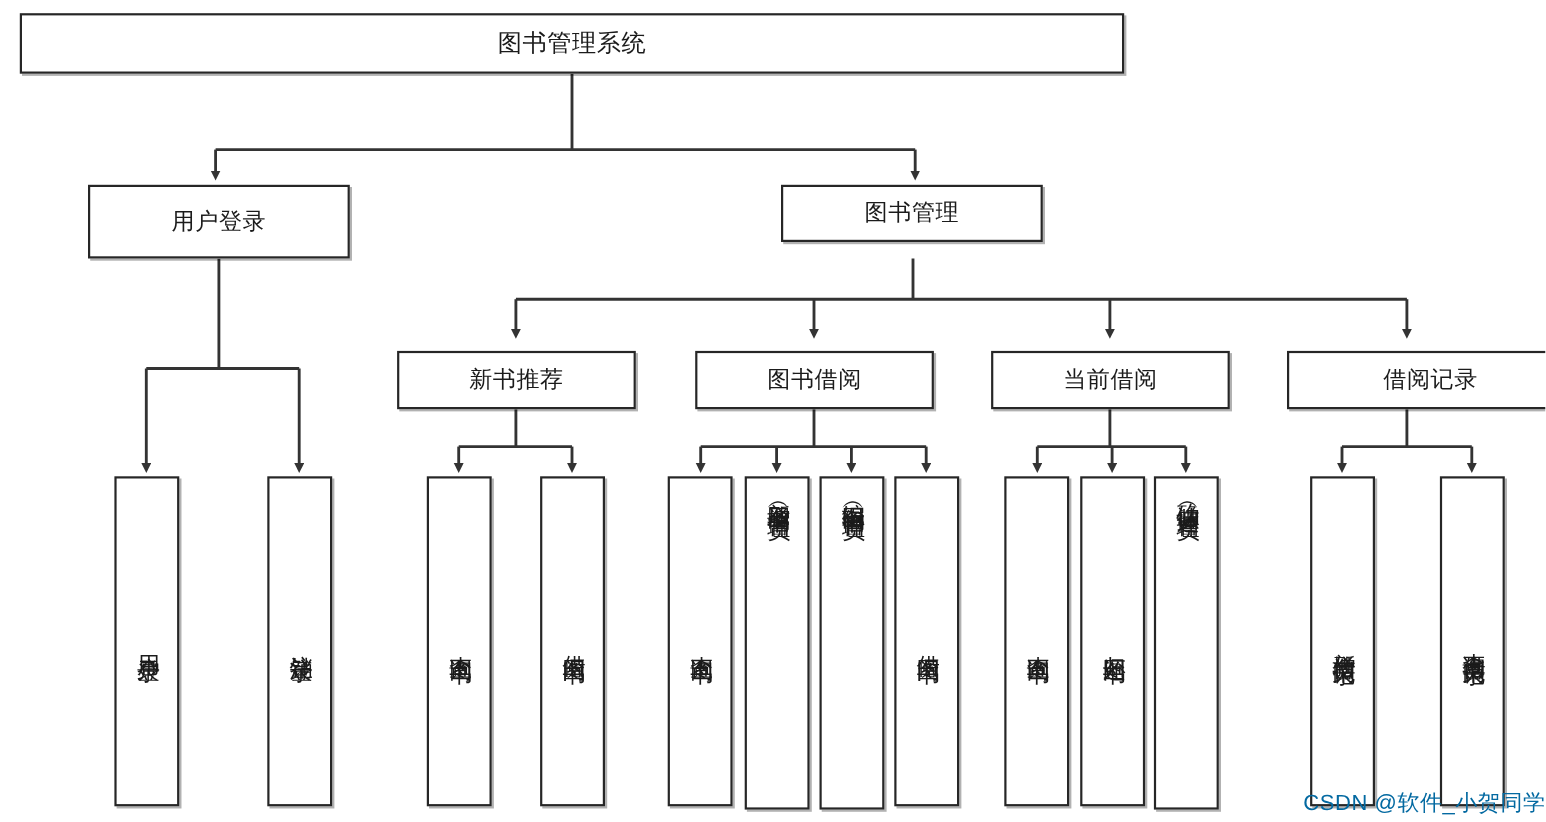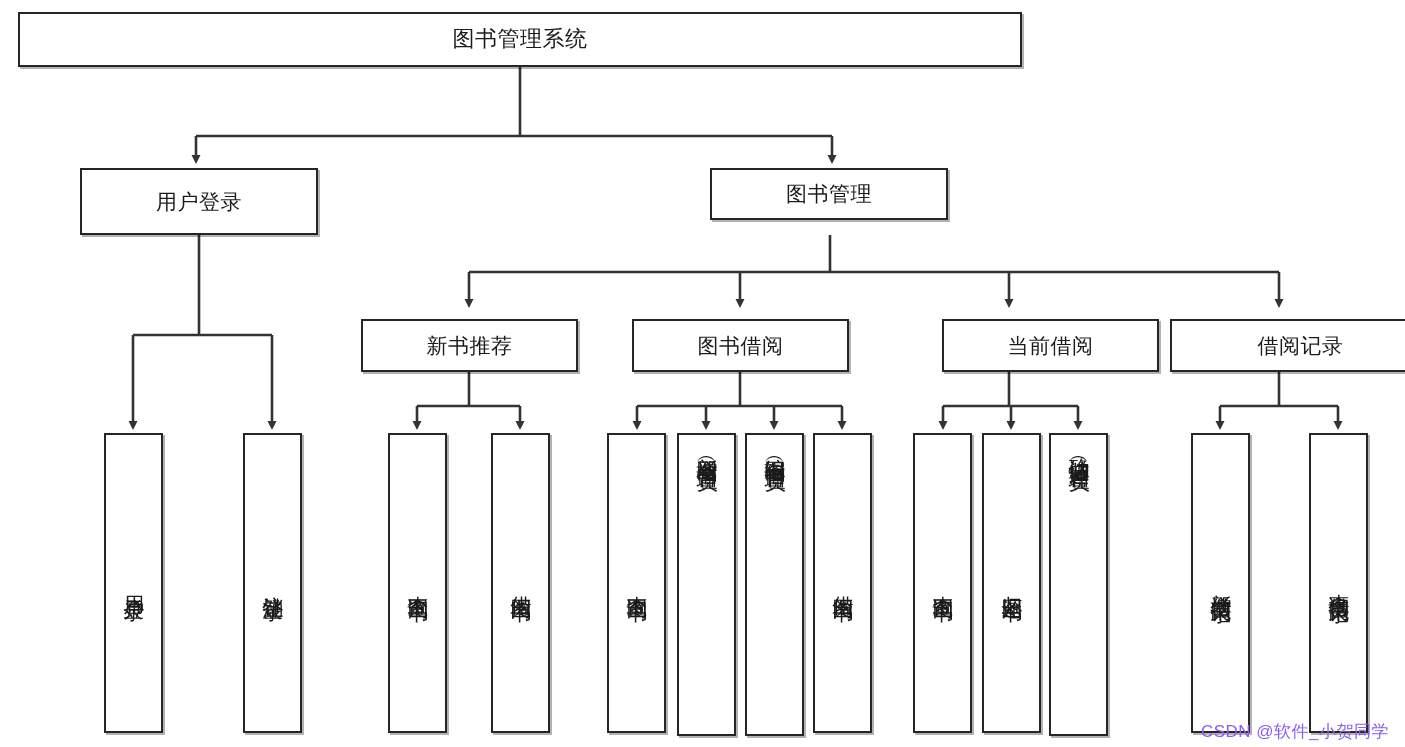--- a/index.html
+++ b/index.html
@@ -144,7 +144,7 @@
   <div class="node-box lvl3" style="left:632px; top:319px; width:217px; height:53px;">
     <span class="node-label-h">图书借阅</span>
   </div>
-  <div class="node-box lvl3" style="left:901px; top:319px; width:217px; height:53px;margin-left:41px;">
+  <div class="node-box lvl3" style="left:901px; top:319px; width:217px; height:53px;">
     <span class="node-label-h">当前借阅</span>
   </div>
   <div class="node-box lvl3" style="left:1170px; top:319px; width:261px; height:53px;">

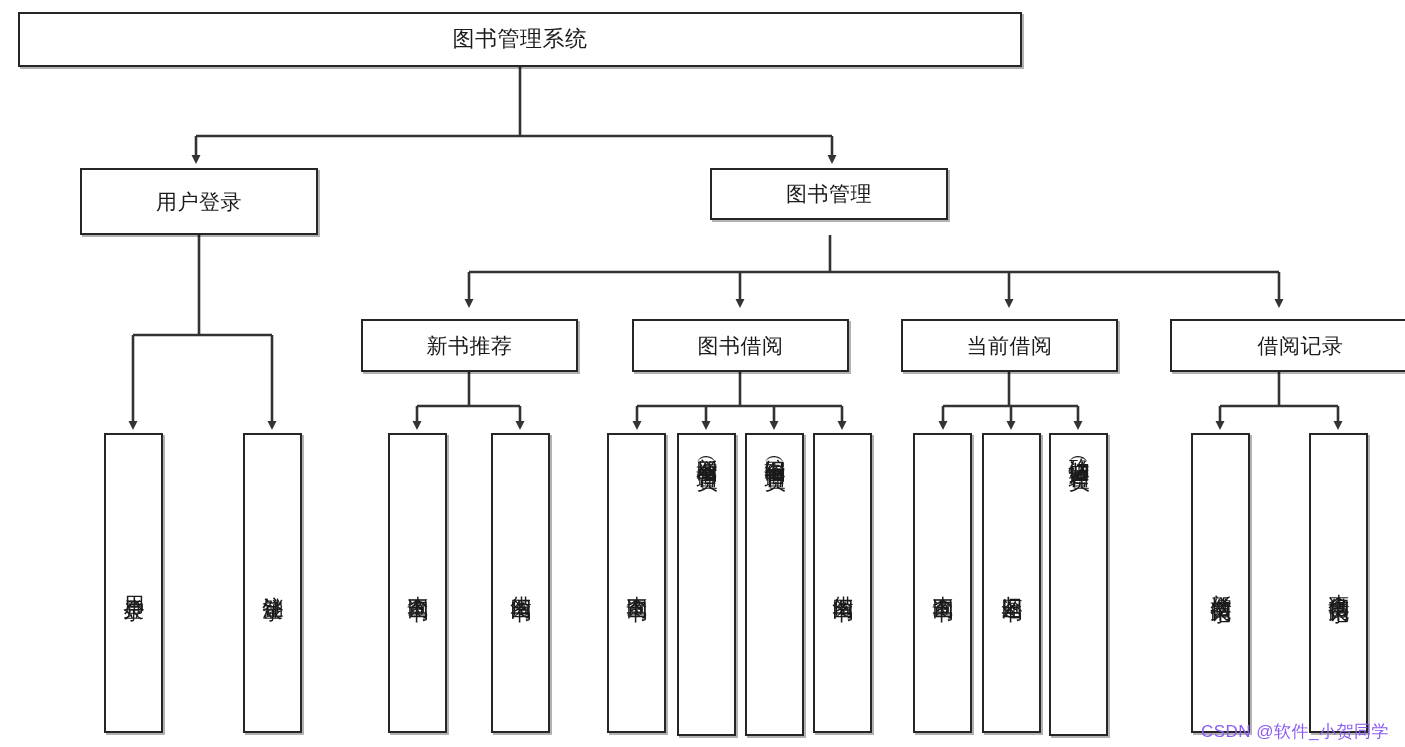--- a/index.html
+++ b/index.html
@@ -64,10 +64,10 @@
 
   .watermark {
     position: absolute;
-    right: 16px;
+    right: 0;
     bottom: 4px;
-    font-size: 17px;
-    color: #8b5cf6;
+    font-size: 20px;
+    color: #0369a1;
     white-space: nowrap;
     letter-spacing: 0.5px;
   }

